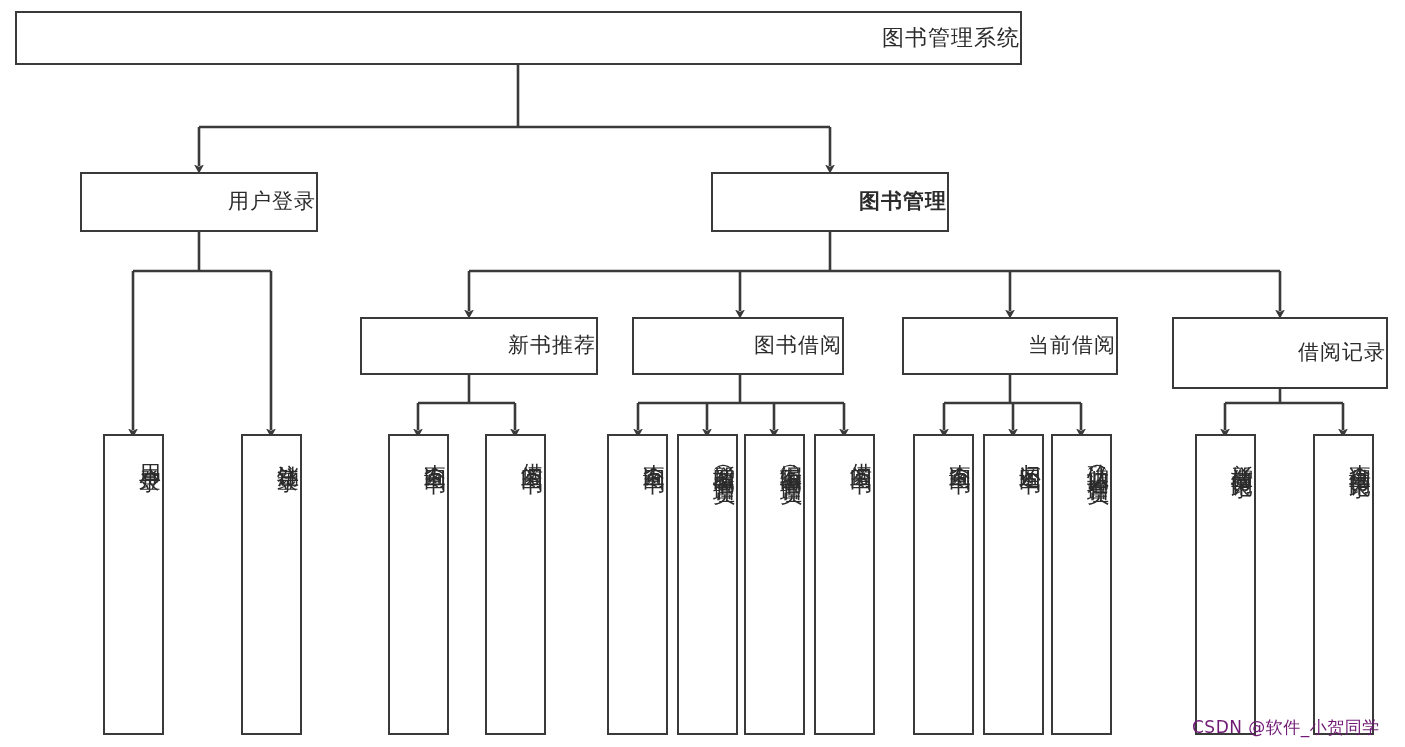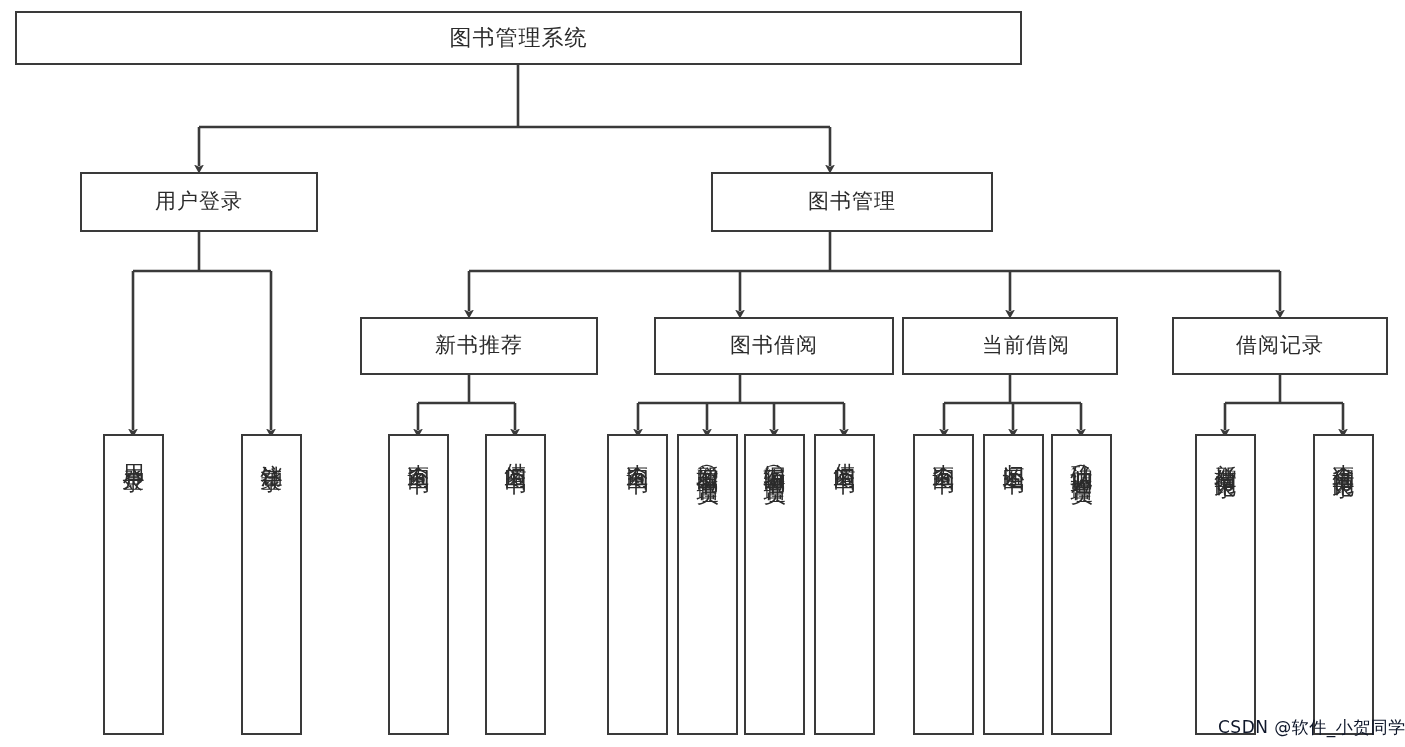--- a/index.html
+++ b/index.html
@@ -33,7 +33,7 @@
     border: 2px solid #3a3a3a;
     display: flex;
     align-items: center;
-    justify-content: center;
+    justify-content: flex-end;
     color: #2b2b2b;
   }
   .node.horiz {

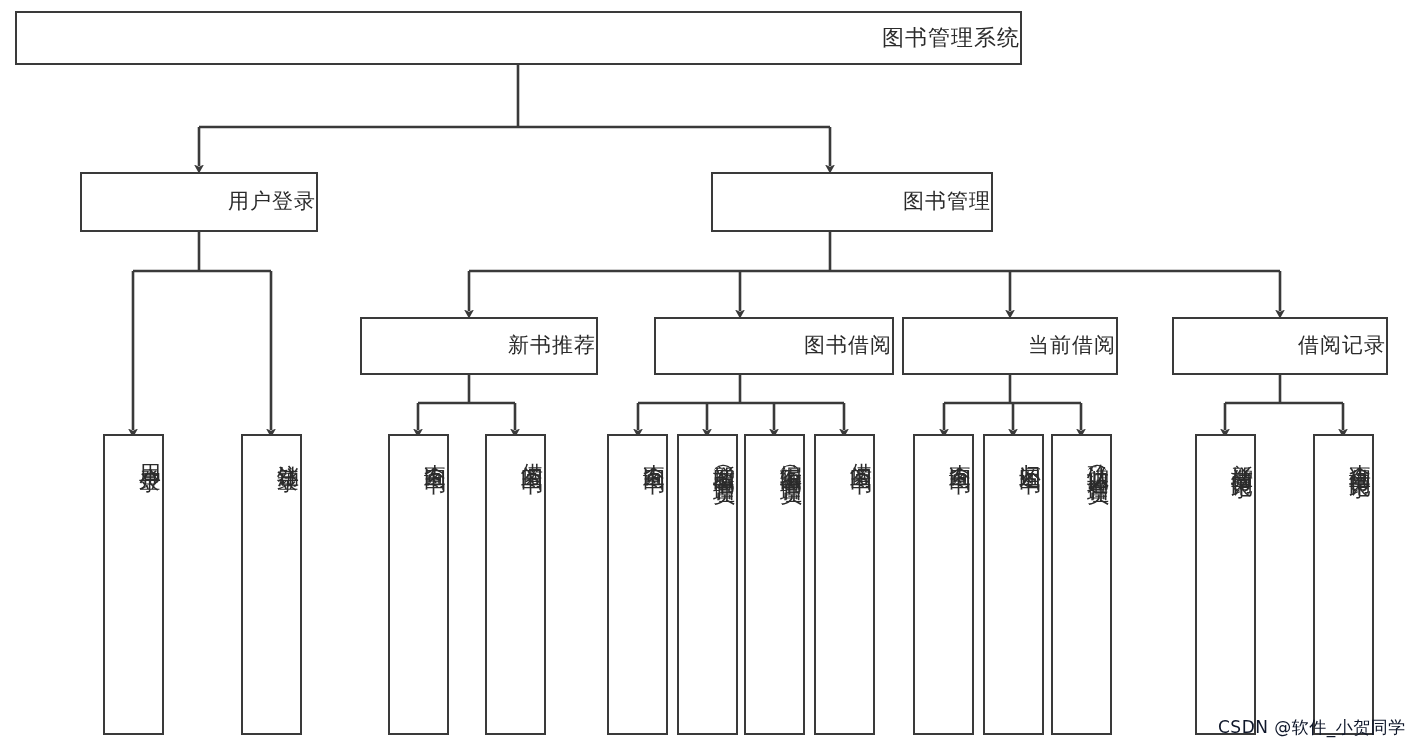--- a/index.html
+++ b/index.html
@@ -144,7 +144,7 @@
     <span>用户登录</span>
   </div>
 
-  <div class="node horiz" style="left:711px; top:172px; width:282px; height:60px;">
+  <div class="node horiz" style="left:711px; top:172px; width:238px; height:60px;font-weight:bold;">
     <span>图书管理</span>
   </div>
 

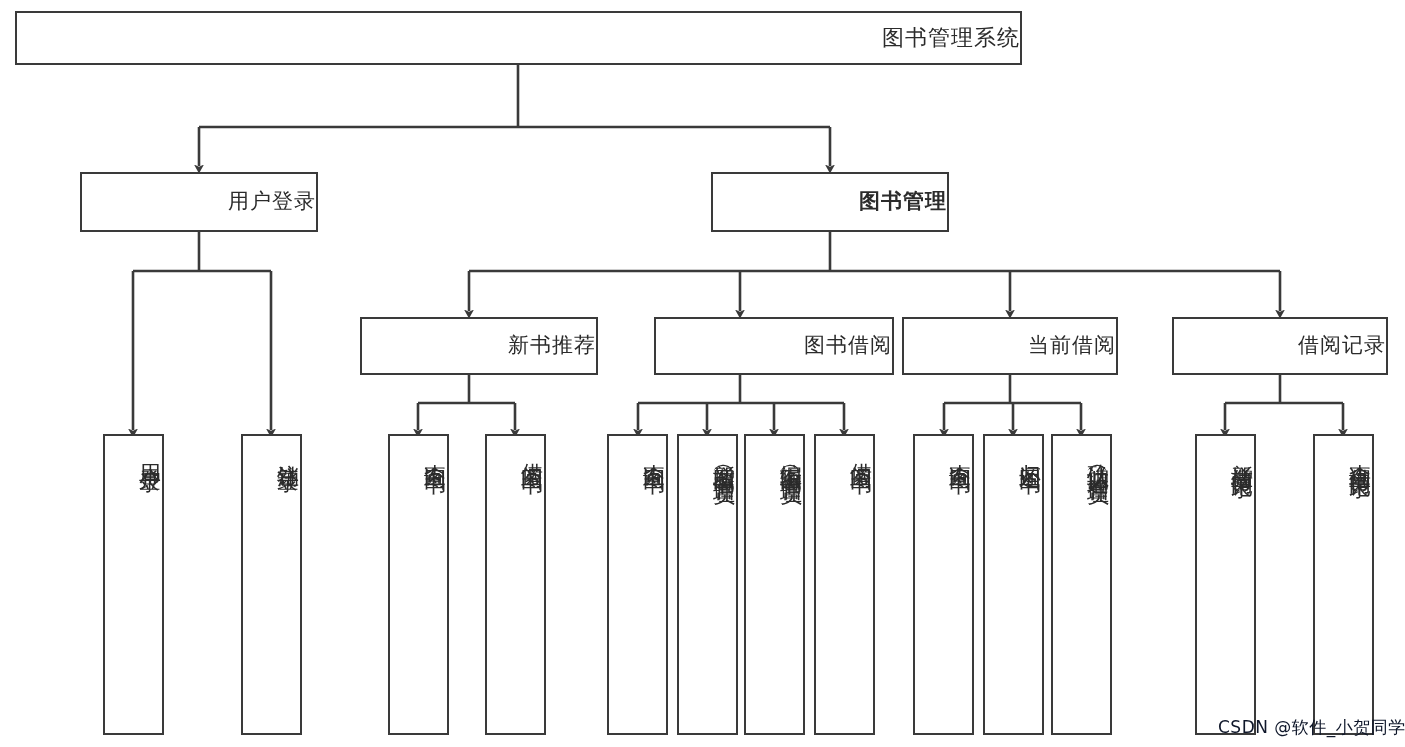--- a/index.html
+++ b/index.html
@@ -152,7 +152,7 @@
     <span>新书推荐</span>
   </div>
 
-  <div class="node horiz" style="left:632px; top:317px; width:240px; height:58px;margin-left:22px;">
+  <div class="node horiz" style="left:632px; top:317px; width:212px; height:58px;">
     <span>图书借阅</span>
   </div>
 

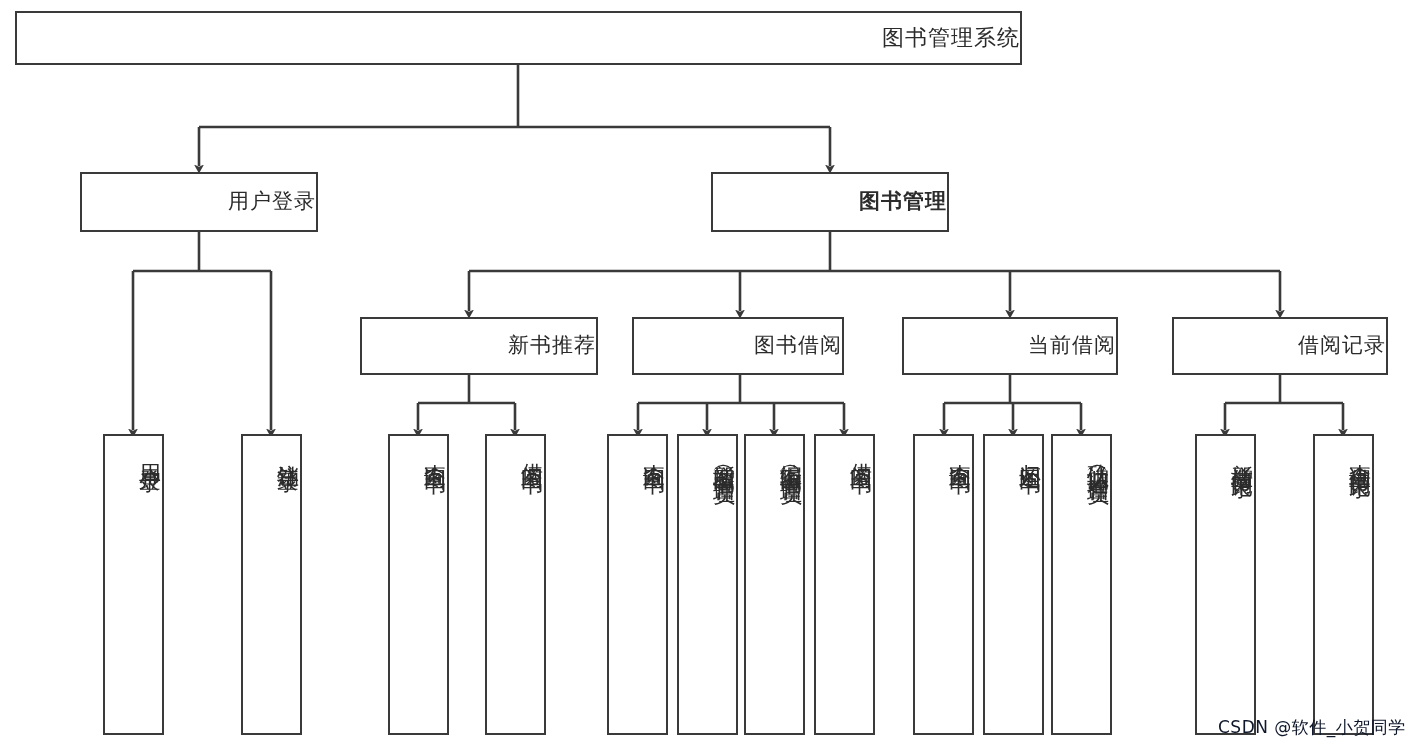--- a/index.html
+++ b/index.html
@@ -160,7 +160,7 @@
     <span>当前借阅</span>
   </div>
 
-  <div class="node horiz" style="left:1172px; top:317px; width:216px; height:58px;">
+  <div class="node horiz" style="left:1172px; top:317px; width:216px; height:72px;">
     <span>借阅记录</span>
   </div>
 

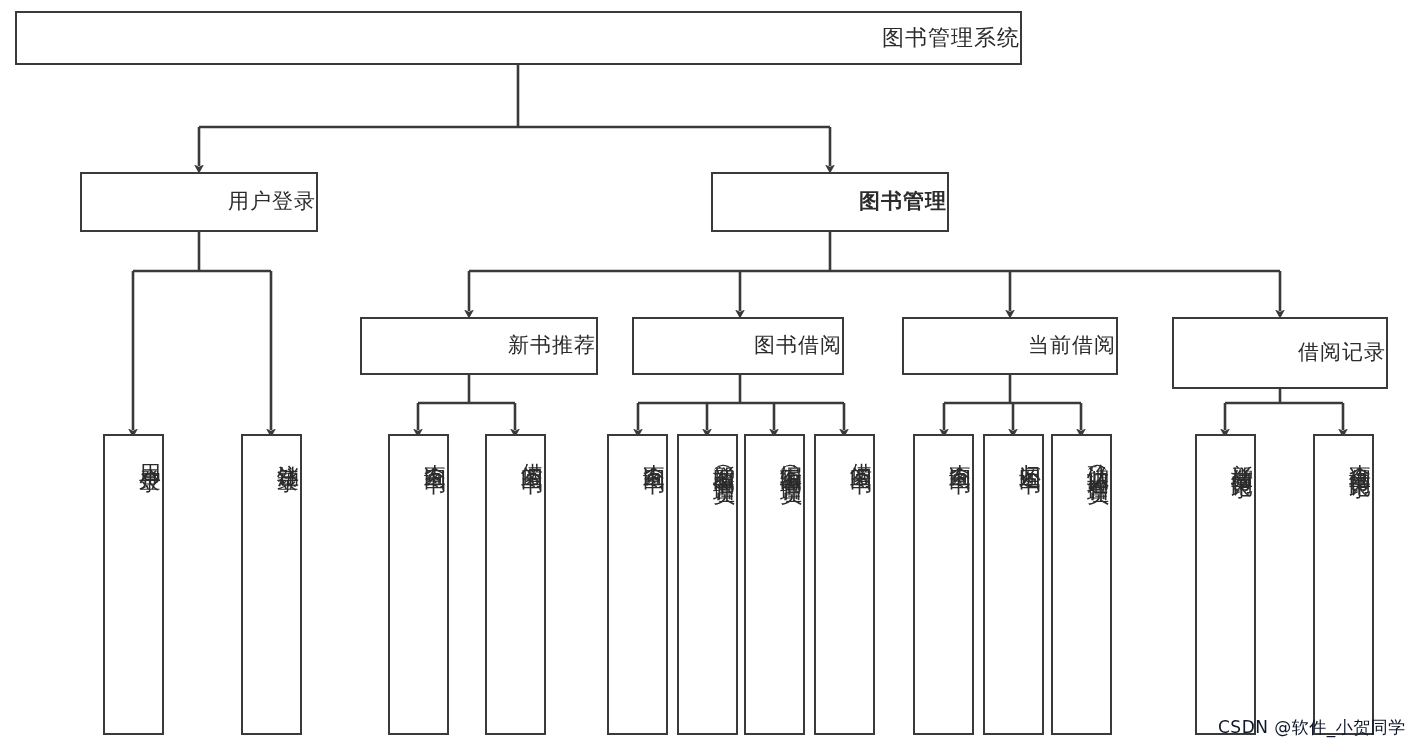--- a/index.html
+++ b/index.html
@@ -60,11 +60,10 @@
   .watermark {
     position: absolute;
     font-size: 17px;
-    color: #0f172a;
+    color: #701a75;
     white-space: nowrap;
     letter-spacing: 0.5px;
     font-family: "DejaVu Sans", "Liberation Sans", sans-serif;
-    margin-left: 26px;
   }
 </style>
 </head>

